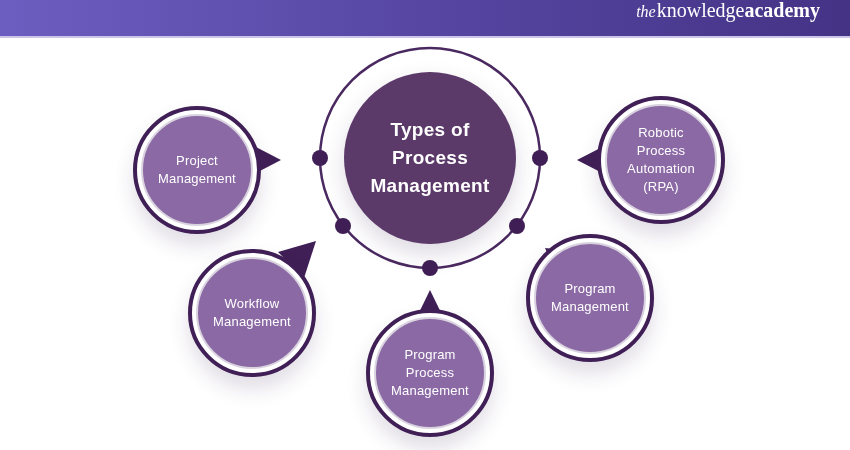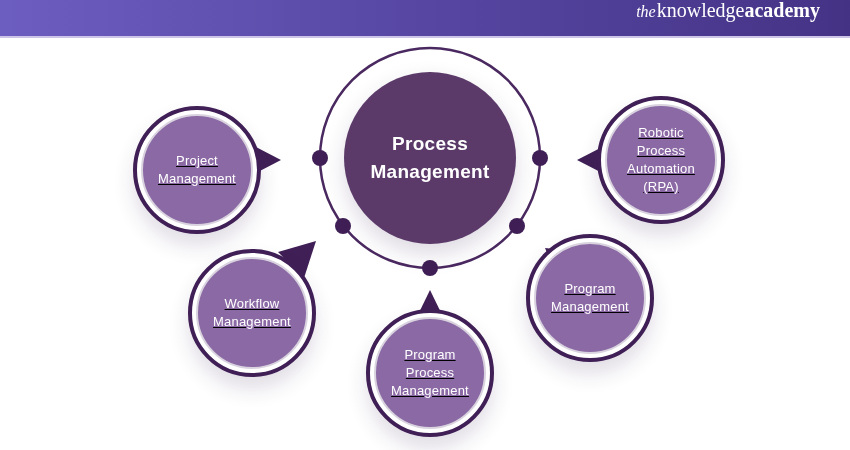--- a/index.html
+++ b/index.html
@@ -79,6 +79,7 @@
   </svg>
 
   <div class="hub">
+    <span class="line">Types of</span>
     <span class="line">Process</span>
     <span class="line">Management</span>
   </div>

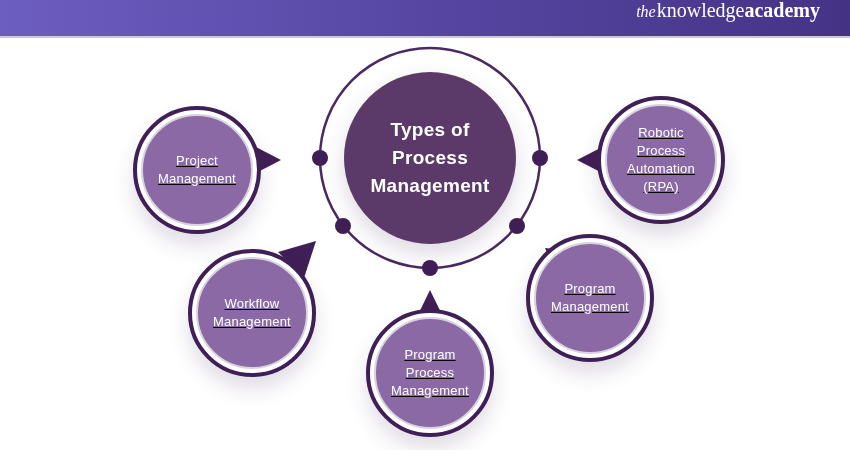--- a/index.html
+++ b/index.html
@@ -36,7 +36,6 @@
     position:absolute;width:128px;height:128px;border-radius:50%;
     border:4px solid #3f1f55;background:#ffffff;padding:4px;box-sizing:border-box;
     box-shadow:0 12px 20px rgba(70,45,95,.16);
-    text-decoration:underline;
   }
   .sat .fill{
     width:100%;height:100%;border-radius:50%;box-sizing:border-box;

